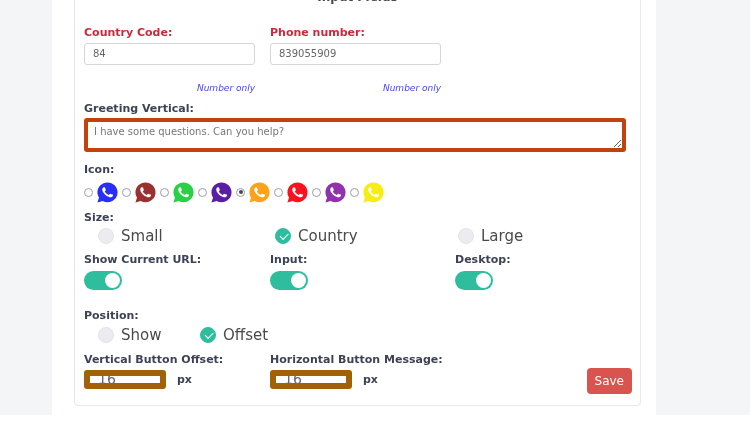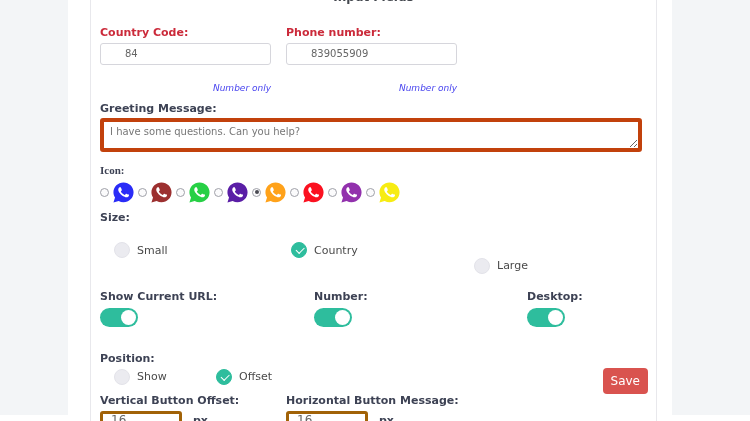--- a/index.html
+++ b/index.html
@@ -8,7 +8,7 @@
     font-family:"DejaVu Sans","Liberation Sans",sans-serif;
   }
   .gray-bg { position:absolute; left:0; top:0; width:750px; height:415px; background:var(--page_bg,#f3f5f7); }
-  .panel { position:absolute; left:68px; top:0; width:604px; height:421px; background:#fff; }
+  .panel { position:absolute; left:52px; top:0; width:604px; height:421px; background:#fff; }
   .card {
     position:relative; margin:-20px 0 0 22px; width:567px; box-sizing:border-box;
     background:#fff; border:1px solid #e8e8ec; border-radius:4px; padding:10px 9px 16px;

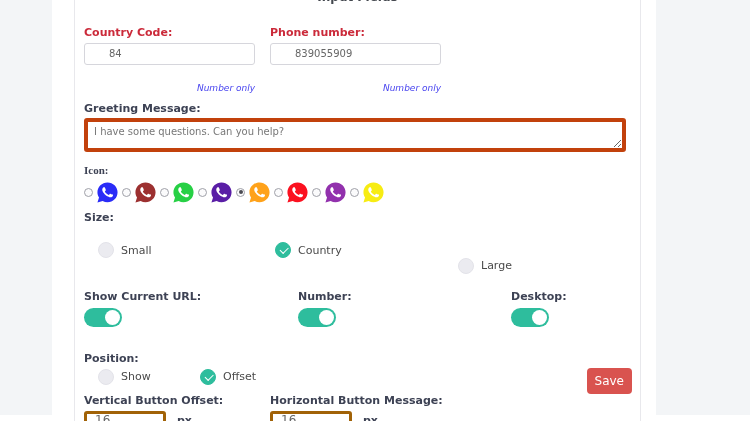--- a/index.html
+++ b/index.html
@@ -21,7 +21,7 @@
   .lbl-dark { color:var(--label_dark,#3d4254); }
   .text-input {
     width:100%; height:22px; box-sizing:border-box; border:1px solid #d6d6dc; border-radius:3px;
-    padding:1px 24px; font-size:10px; color:#666; font-family:inherit; background:#fff;
+    padding:1px 8px; font-size:10px; color:#666; font-family:inherit; background:#fff;
   }
   .hint { font-size:9px; font-style:italic; text-align:right; margin-top:18px; }
 

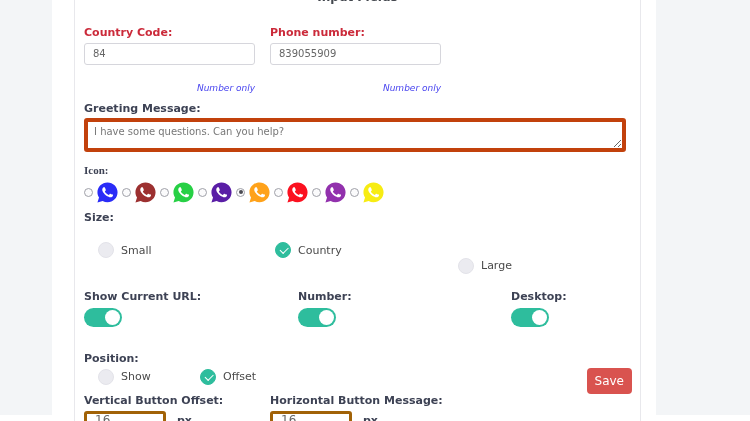--- a/index.html
+++ b/index.html
@@ -113,7 +113,7 @@
     </div>
 
     <div class="greeting-block">
-      <div class="field-label lbl-dark">Greeting Message:</div>
+      <div class="field-label lbl-dark">Greeting Vertical:</div>
       <textarea class="greeting-ta" style="">I have some questions. Can you help?</textarea>
     </div>
 

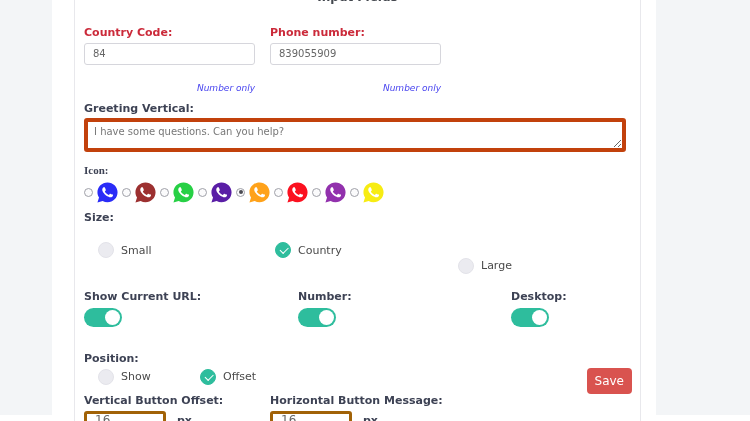--- a/index.html
+++ b/index.html
@@ -32,7 +32,7 @@
     font-size:10px; line-height:1.35; color:#777; font-family:inherit;
   }
 
-  .icon-block { margin-top:12px;font-family:Liberation Serif, serif; }
+  .icon-block { margin-top:12px; }
   .icon-row { display:flex; align-items:center; margin-top:5px; }
   .icon-opt { display:flex; align-items:center; width:38px; }
   .radio {

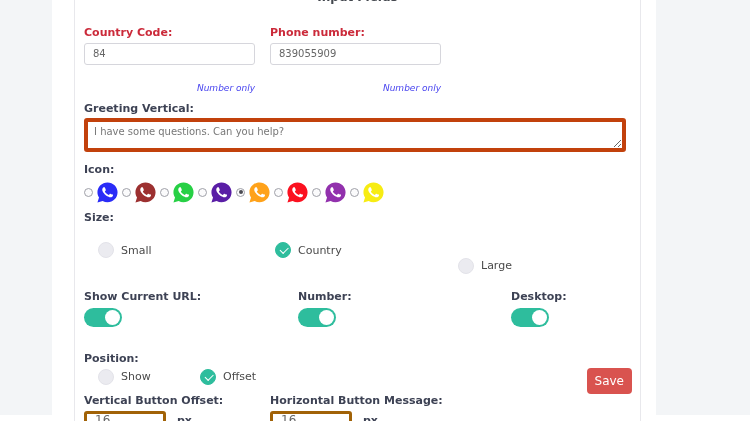--- a/index.html
+++ b/index.html
@@ -55,7 +55,7 @@
     content:''; position:absolute; left:3.5px; top:4px; width:7px; height:3.5px;
     border-left:1.6px solid #fff; border-bottom:1.6px solid #fff; transform:rotate(-45deg);
   }
-  .opt-label { font-size:11px; color:#4a4a4a; }
+  .opt-label { font-size:15px; color:#4a4a4a; }
 
   .toggle-grid { display:grid; grid-template-columns:186px 185px 1fr; margin-top:17px;gap:28px; }
   .toggle { margin-top:5px; width:38px; height:19px; border-radius:10px; background:#cfd4da; position:relative; cursor:pointer; }

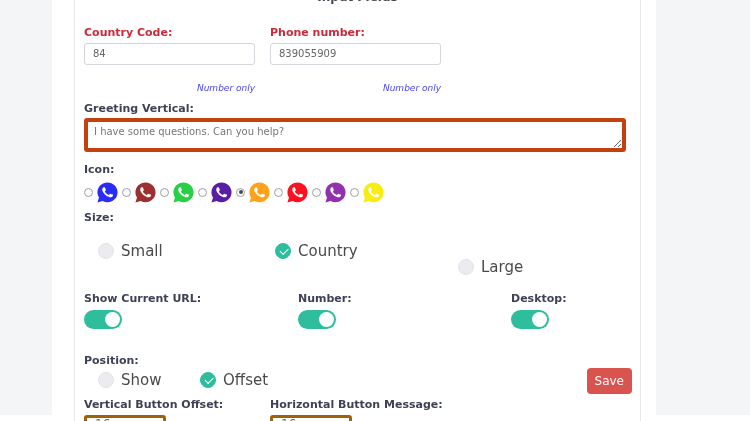--- a/index.html
+++ b/index.html
@@ -45,7 +45,7 @@
   .size-block { margin-top:8px; }
   .opt-grid { display:grid; grid-template-columns:186px 185px 1fr; margin-top:3px; align-items:center; }
   .opt { display:flex; align-items:center; }
-  .pad14 { padding-left:14px; } .pad5 { padding-left:5px; } .pad3 { padding-left:3px;margin-top:31px; }
+  .pad14 { padding-left:14px; } .pad5 { padding-left:5px; } .pad3 { padding-left:3px; }
   .check {
     width:16px; height:16px; border-radius:50%; background:#ebebf0; border:1px solid #e3e3e9;
     box-sizing:border-box; position:relative; margin-right:7px; flex:none;

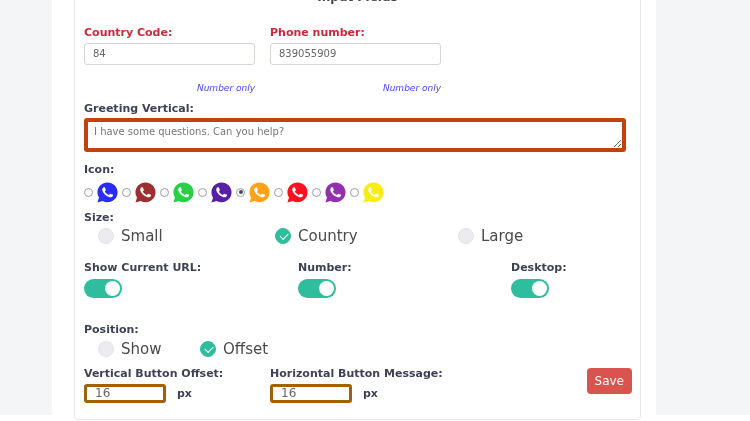--- a/index.html
+++ b/index.html
@@ -57,7 +57,7 @@
   }
   .opt-label { font-size:15px; color:#4a4a4a; }
 
-  .toggle-grid { display:grid; grid-template-columns:186px 185px 1fr; margin-top:17px;gap:28px; }
+  .toggle-grid { display:grid; grid-template-columns:186px 185px 1fr; margin-top:9px; }
   .toggle { margin-top:5px; width:38px; height:19px; border-radius:10px; background:#cfd4da; position:relative; cursor:pointer; }
   .toggle.on { background:var(--teal,#2ebd9d); }
   .toggle-knob { position:absolute; right:2px; top:2px; width:15px; height:15px; border-radius:50%; background:#fff; }

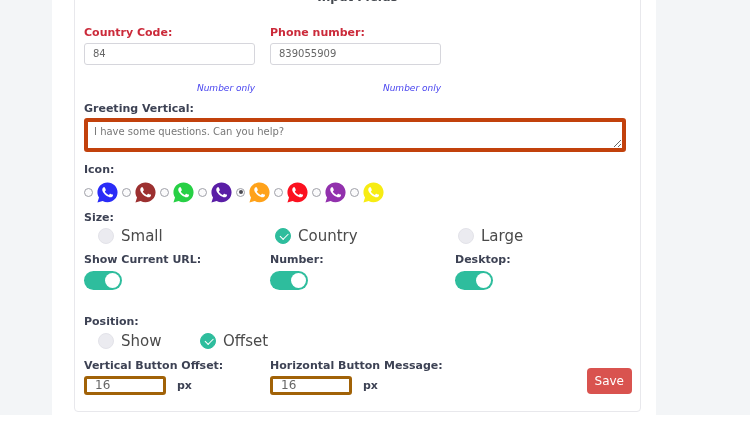--- a/index.html
+++ b/index.html
@@ -197,7 +197,7 @@
           </div>
       </div>
       <div>
-        <div class="field-label lbl-dark">Number:</div>
+        <div class="field-label lbl-dark">Input:</div>
         <div class="toggle on">
             <span class="toggle-knob"></span>
           </div>

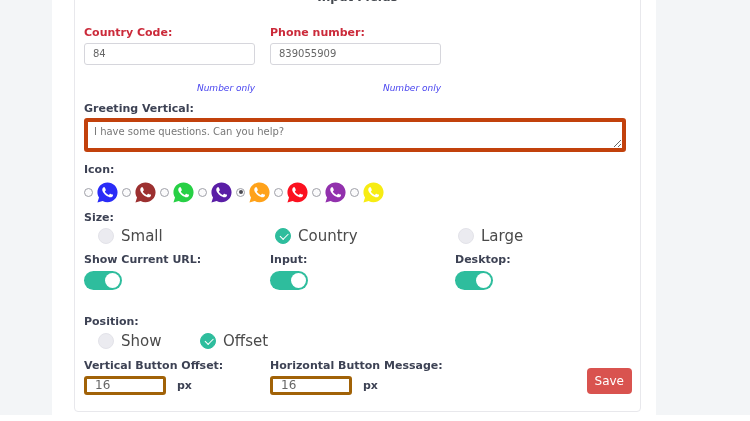--- a/index.html
+++ b/index.html
@@ -62,7 +62,7 @@
   .toggle.on { background:var(--teal,#2ebd9d); }
   .toggle-knob { position:absolute; right:2px; top:2px; width:15px; height:15px; border-radius:50%; background:#fff; }
 
-  .pos-block { margin-top:26px; }
+  .pos-block { margin-top:20px; }
   .pos-row { display:flex; align-items:center; margin-top:4px; }
   .pos-opt1 { width:116px; padding-left:14px; box-sizing:border-box; }
 

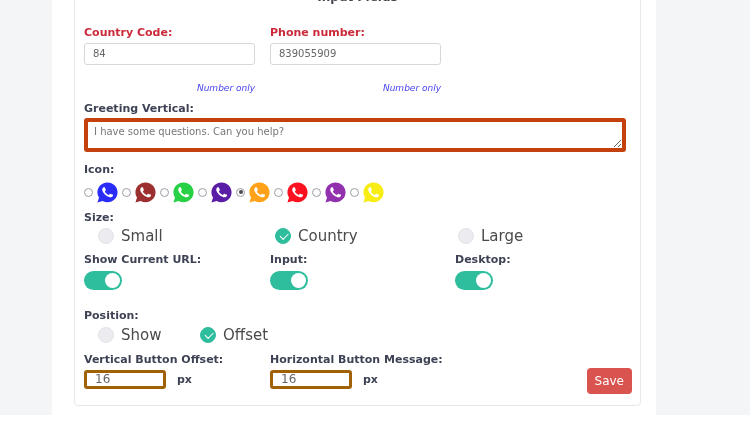--- a/index.html
+++ b/index.html
@@ -69,8 +69,8 @@
   .offset-grid { display:grid; grid-template-columns:186px 1fr; margin-top:10px; }
   .offset-inner { display:flex; align-items:center; margin-top:4px; }
   .offset-input {
-    width:82px; height:19px; box-sizing:border-box; border:3px solid #a16207; border-radius:3px;
-    padding:1px 8px; font-size:12px; color:#666; font-family:inherit;
+    width:82px; height:19px; box-sizing:border-box; border:6px solid #a16207; border-radius:3px;
+    padding:1px 8px; font-size:14px; color:#666; font-family:inherit;
   }
   .px-label { font-size:11px; font-weight:bold; margin-left:11px; }
 

